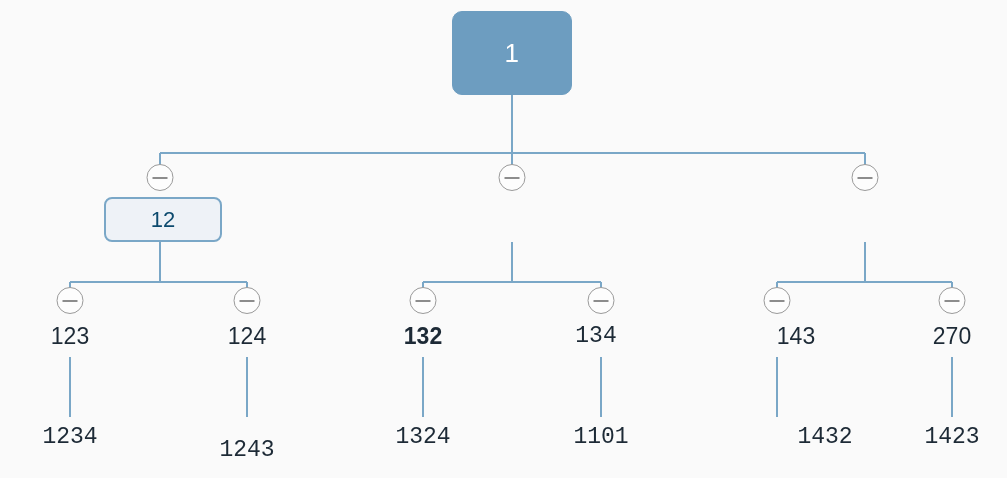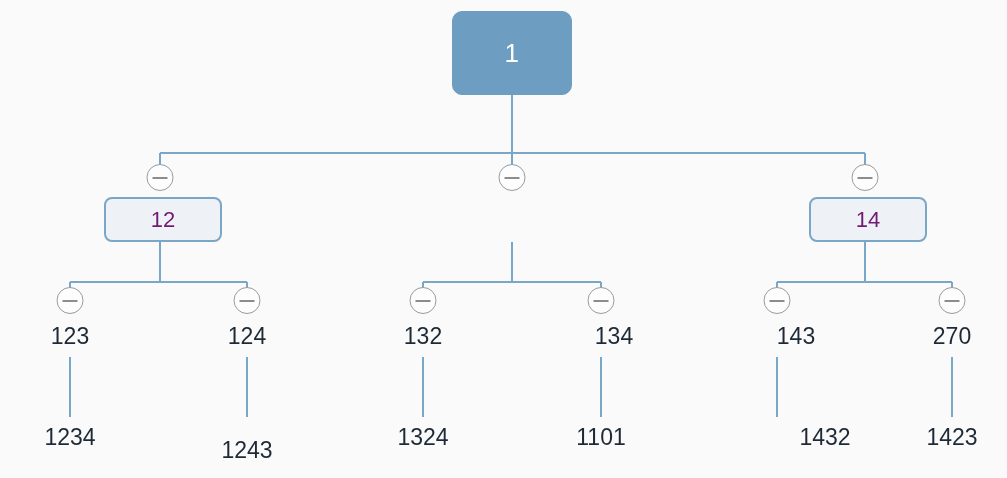--- a/index.html
+++ b/index.html
@@ -59,7 +59,7 @@
     display: flex;
     align-items: center;
     justify-content: center;
-    color: #701a75;
+    color: #0c4a6e;
     font-size: 22px;
     font-weight: 400;
   }

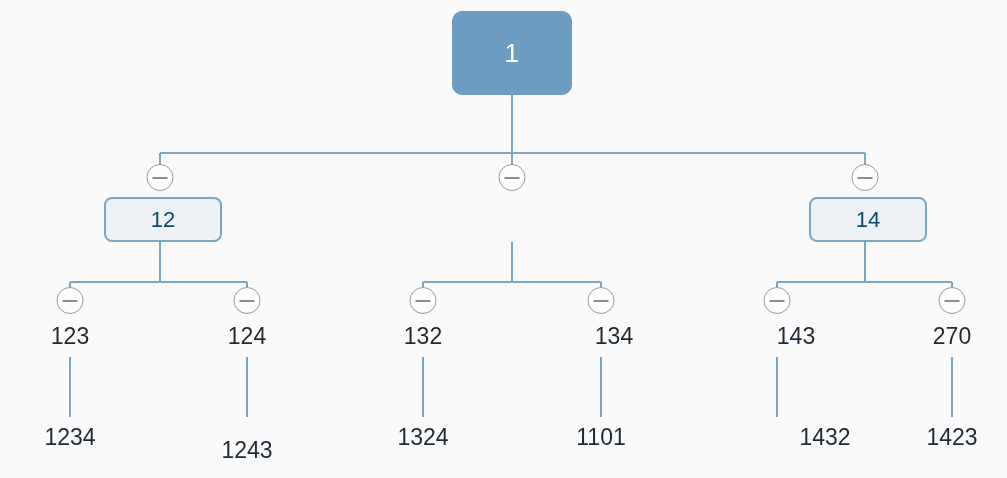--- a/index.html
+++ b/index.html
@@ -149,7 +149,6 @@
   <div class="toggle" style="left:865px; top:164px;"></div>
 
   <div class="node-box" style="left:104px; top:197px;">12</div>
-  <div class="node-box" style="left:809px; top:197px;">14</div>
 
   <div class="toggle" style="left:70px;  top:287px;"></div>
   <div class="toggle" style="left:247px; top:287px;"></div>

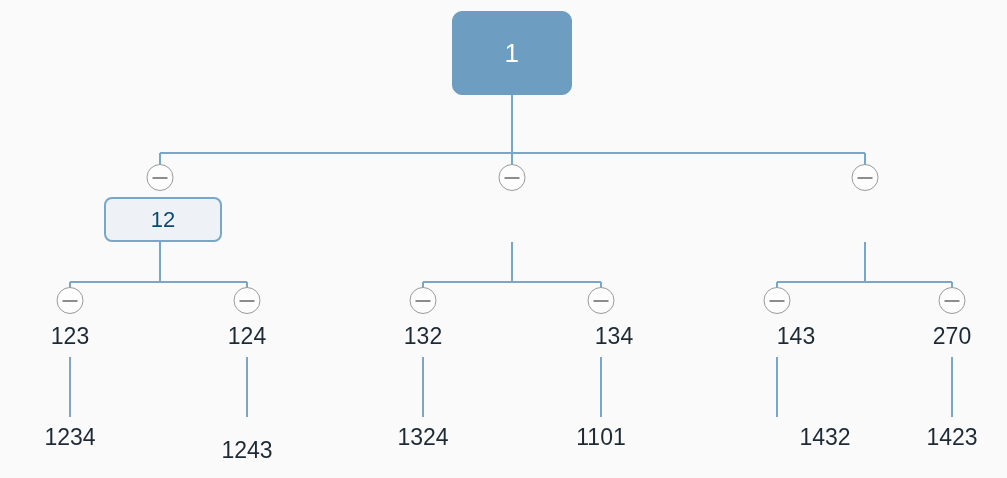--- a/index.html
+++ b/index.html
@@ -159,7 +159,7 @@
 
   <div class="node-text lvl3" style="left:70px;  top:323px;">123</div>
   <div class="node-text lvl3" style="left:247px; top:323px;">124</div>
-  <div class="node-text lvl3" style="left:423px; top:323px;">132</div>
+  <div class="node-text lvl3" style="left:423px; top:323px;font-weight:bold;">132</div>
   <div class="node-text lvl3" style="left:614px; top:323px;">134</div>
   <div class="node-text lvl3" style="left:777px; top:323px;margin-left:19px;">143</div>
   <div class="node-text lvl3" style="left:952px; top:323px;">270</div>

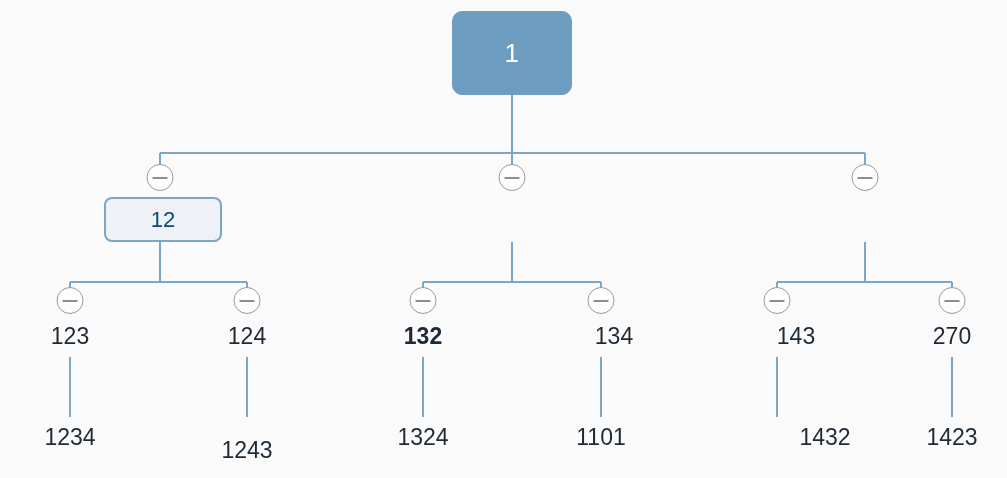--- a/index.html
+++ b/index.html
@@ -160,7 +160,7 @@
   <div class="node-text lvl3" style="left:70px;  top:323px;">123</div>
   <div class="node-text lvl3" style="left:247px; top:323px;">124</div>
   <div class="node-text lvl3" style="left:423px; top:323px;font-weight:bold;">132</div>
-  <div class="node-text lvl3" style="left:614px; top:323px;">134</div>
+  <div class="node-text lvl3" style="left:596px; top:323px;font-family:Liberation Mono, monospace;">134</div>
   <div class="node-text lvl3" style="left:777px; top:323px;margin-left:19px;">143</div>
   <div class="node-text lvl3" style="left:952px; top:323px;">270</div>
 

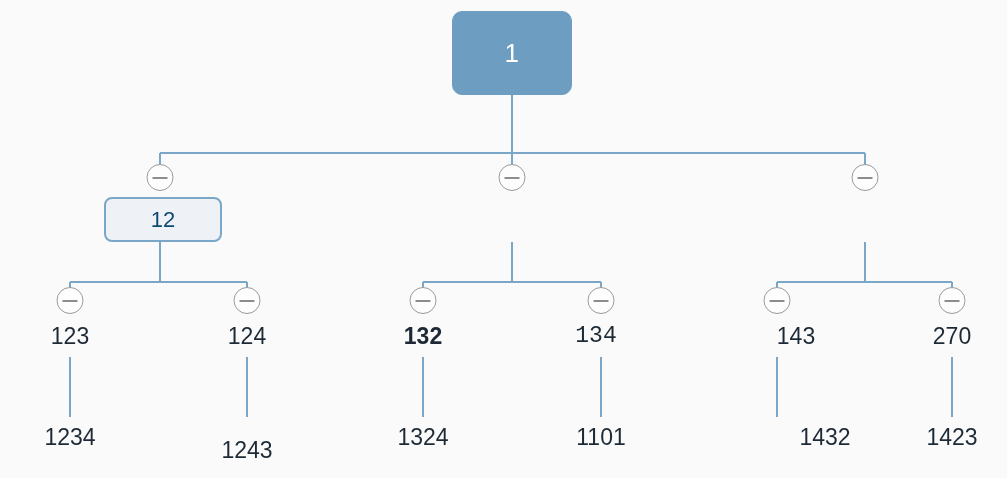--- a/index.html
+++ b/index.html
@@ -77,6 +77,7 @@
   }
   .node-text.lvl4 {
     font-size: 23px;
+    font-family: Liberation Mono, monospace;
   }
 
   

